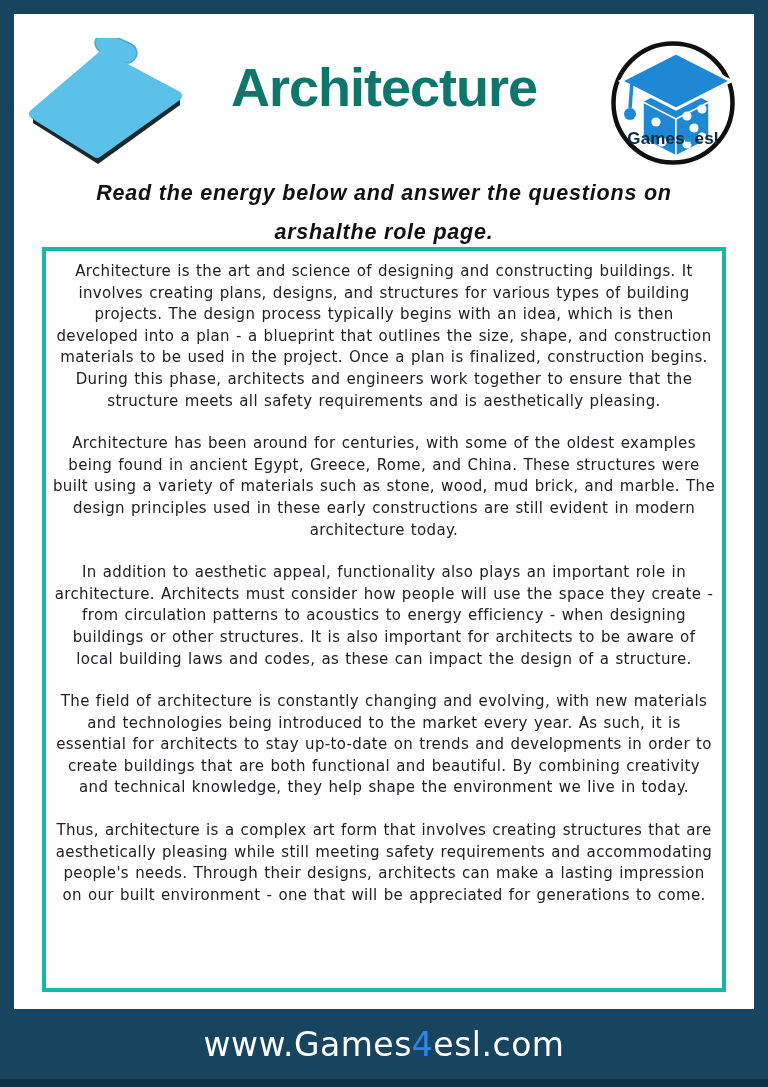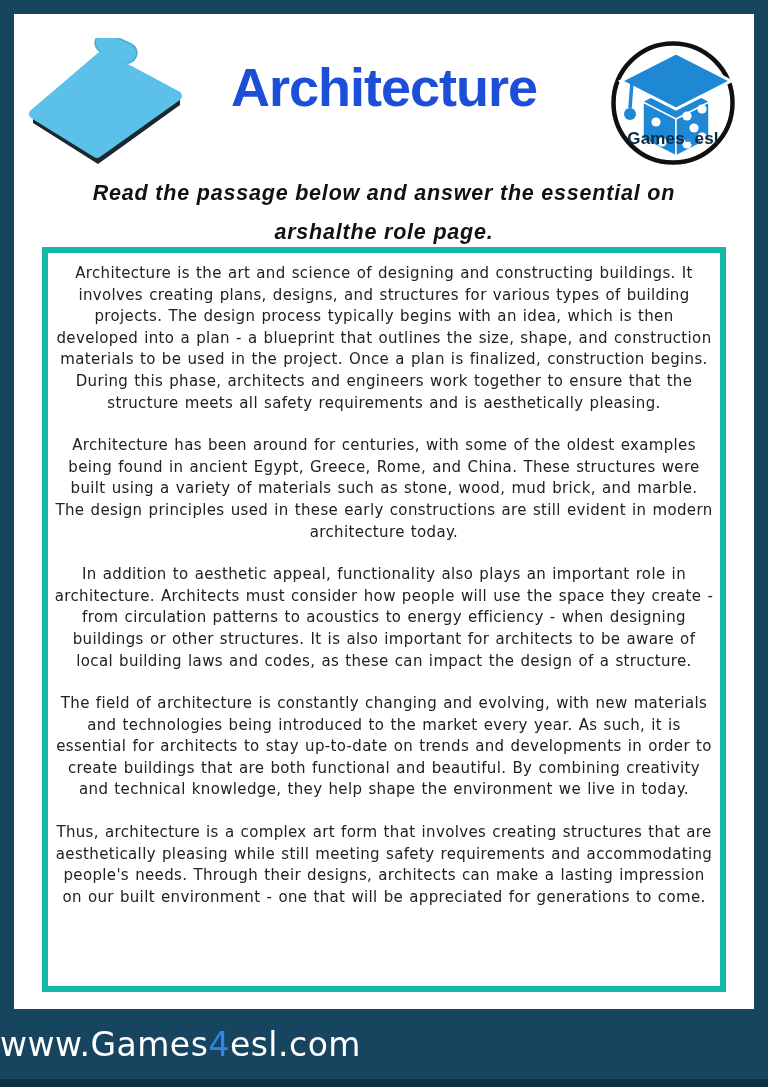--- a/index.html
+++ b/index.html
@@ -28,7 +28,7 @@
     margin: 0; text-align: center;
     font-family: "Liberation Sans", sans-serif;
     font-weight: 800; font-size: 54px; letter-spacing: -1px;
-    color: #1d4ed8;
+    color: #0f766e;
   }
   .logo {
     position: absolute; right: 18px; top: 26px;

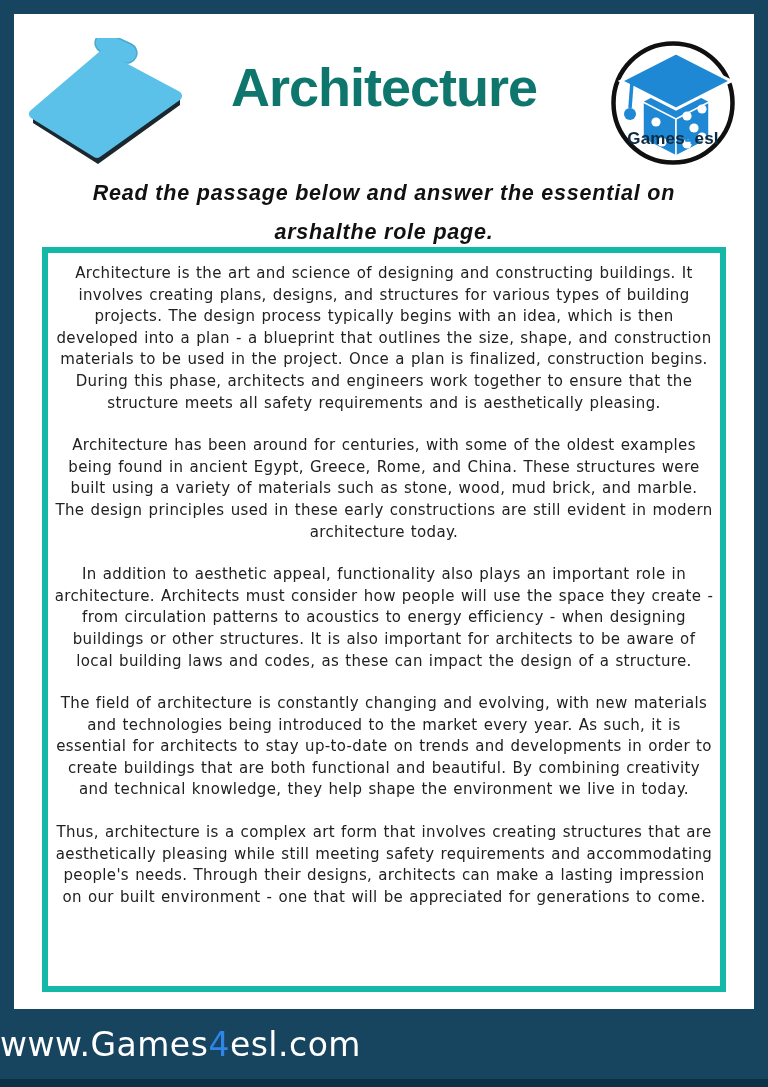--- a/index.html
+++ b/index.html
@@ -121,7 +121,7 @@
     </div>
   </div>
 
-  <p class="instruction"><span>Read the passage below and answer the essential on</span><br>
+  <p class="instruction"><span>Read the energy below and answer the questions on</span><br>
 arshal<span>the role page.</span></p>
 
   <div class="passage-box">

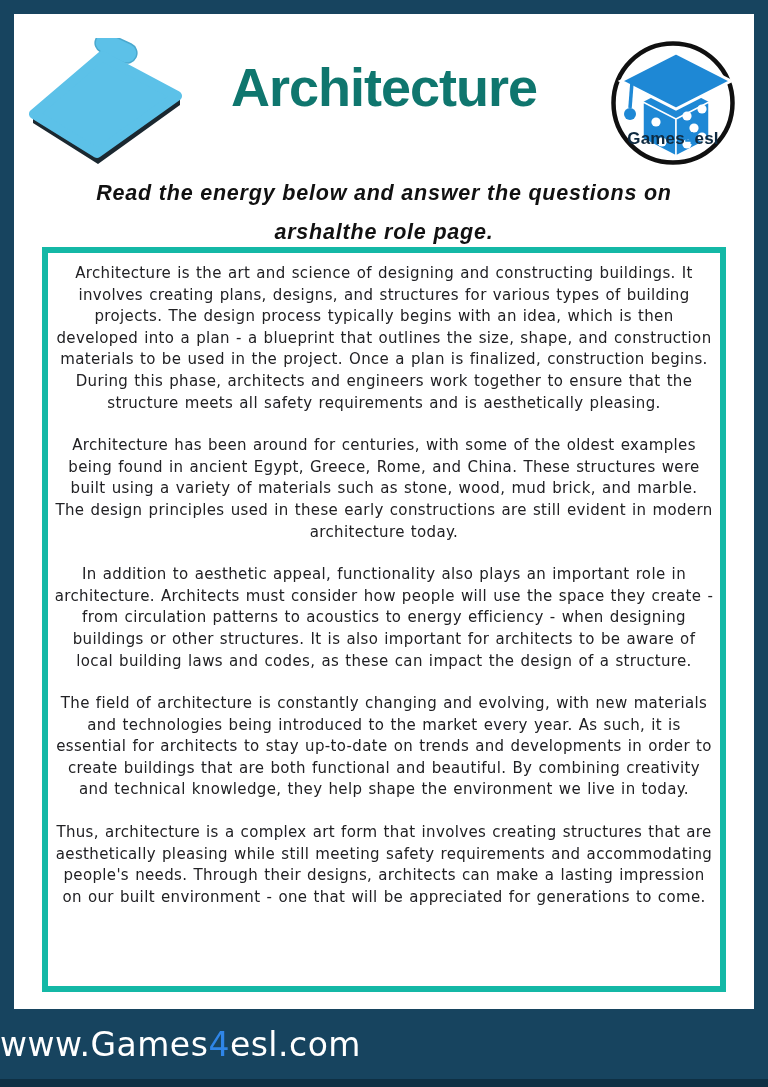--- a/index.html
+++ b/index.html
@@ -56,7 +56,7 @@
   .passage-box {
     position: absolute; left: 28px; right: 28px;
     top: 233px; bottom: 17px;
-    border: 6px solid #14b8a6;
+    border: 4px solid #14b8a6;
     padding: 10px 6px 6px;
     overflow: hidden;
   }

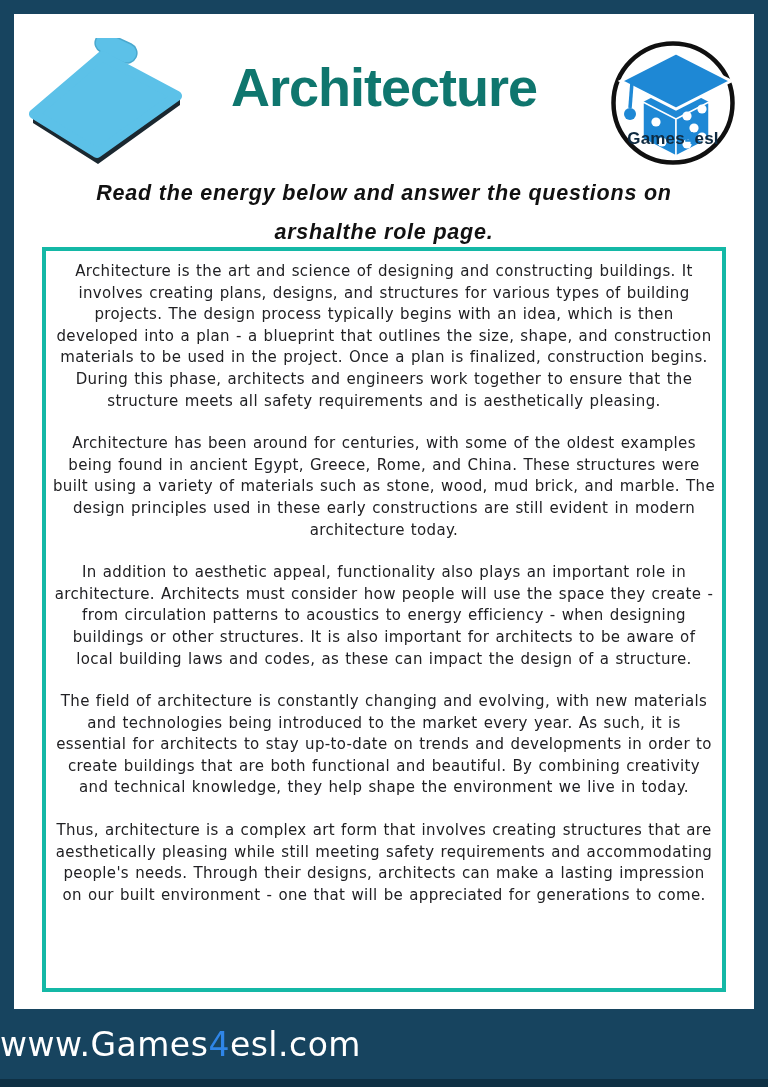--- a/index.html
+++ b/index.html
@@ -70,7 +70,7 @@
   
   .footer {
     position: absolute; left: 0; right: 0; top: 1009px; height: 70px;
-    display: flex; align-items: center; 
+    display: flex; align-items: center; justify-content: center;
     color: #ffffff;
     font-size: 33px; letter-spacing: 0.5px;
   }

